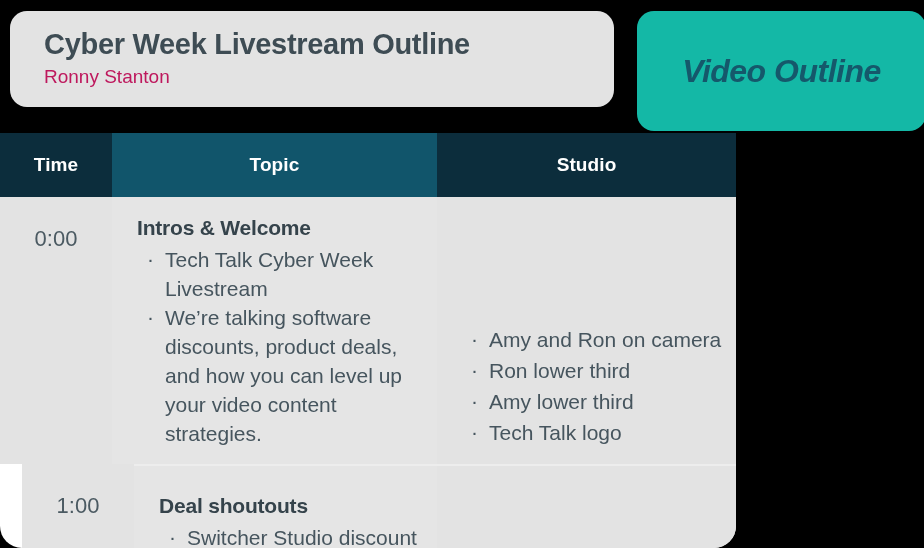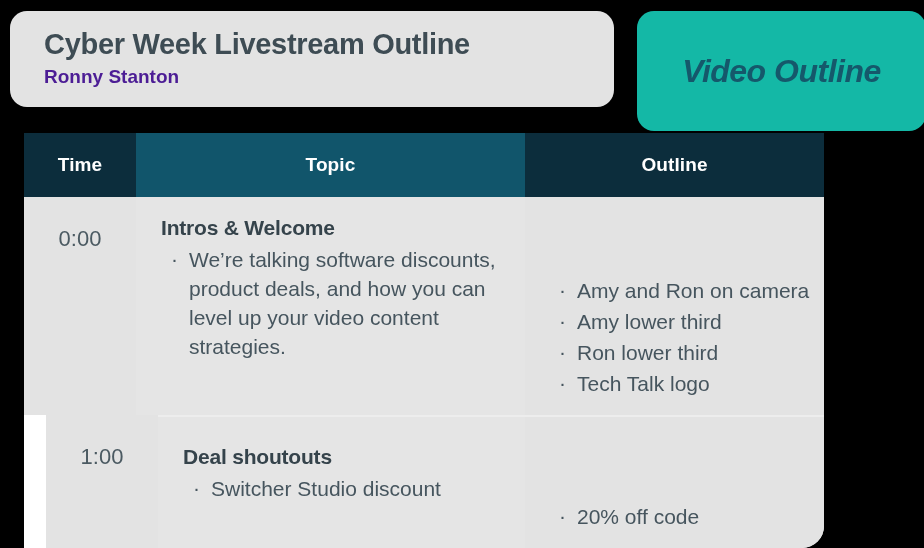--- a/index.html
+++ b/index.html
@@ -54,8 +54,8 @@
 
   .doc-author {
     font-size: 19px;
-    font-weight: bold;
-    color: #4c1d95;
+    font-weight: normal;
+    color: #be185d;
     line-height: 28px;
     margin-top: 1px;
   }

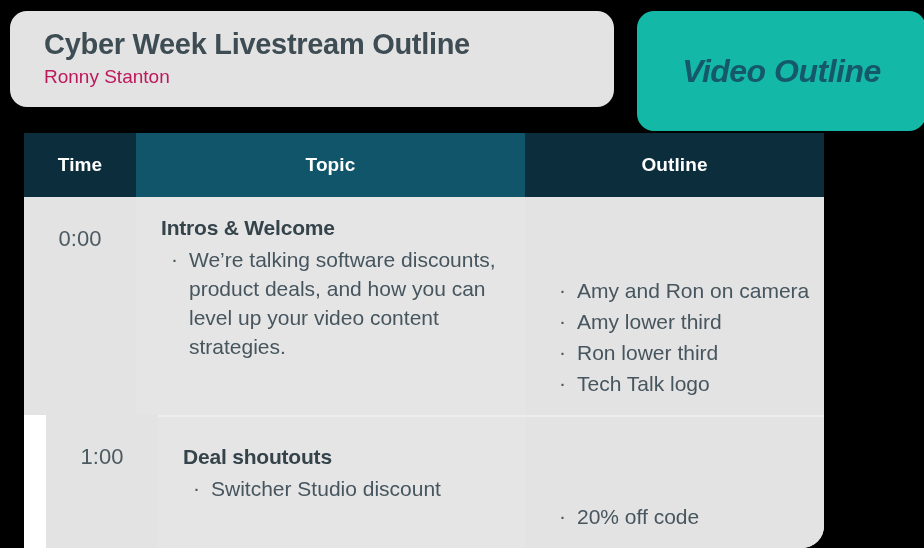--- a/index.html
+++ b/index.html
@@ -84,11 +84,10 @@
     position: absolute;
     left: 0;
     top: 133px;
-    width: 824px;
+    width: 736px;
     height: 415px;
     border-radius: 0 0 22px 22px;
     overflow: hidden;
-    padding-left: 24px;
   }
 
   .thead {

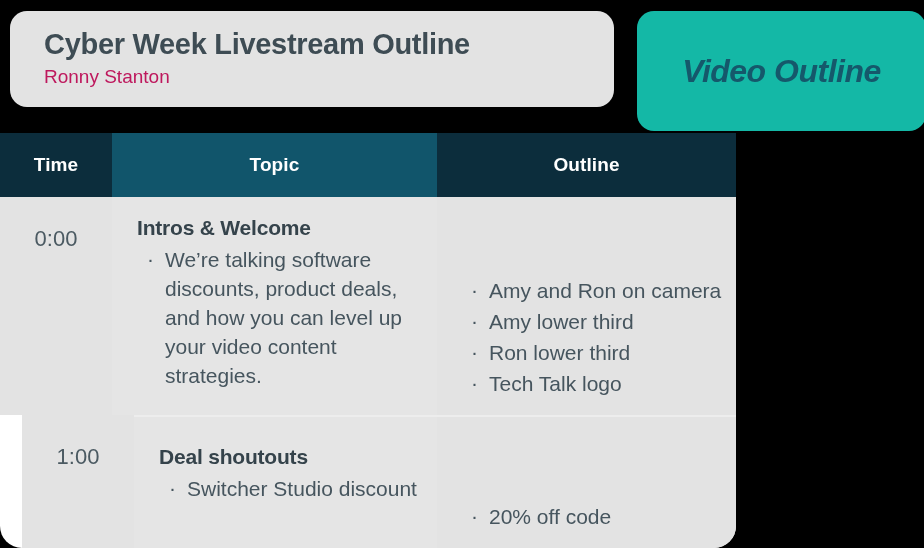--- a/index.html
+++ b/index.html
@@ -238,7 +238,7 @@
         <span>Topic</span>
       </div>
       <div class="th th-visuals">
-        <span>Outline</span>
+        <span>Studio</span>
       </div>
     </div>
 

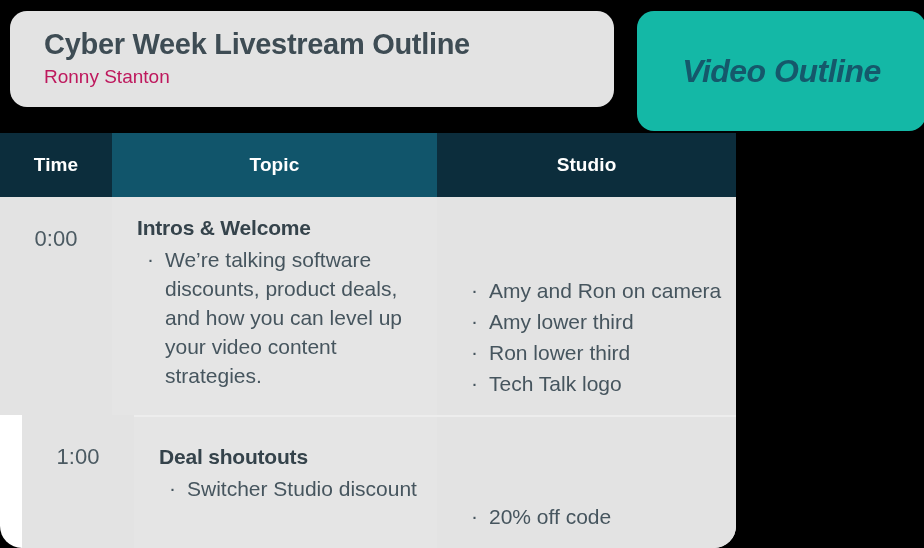--- a/index.html
+++ b/index.html
@@ -251,6 +251,7 @@
         <div class="cell-topic">
           <div class="topic-head">Intros &amp; Welcome</div>
           <ul class="bullets">
+            <li>Tech Talk Cyber Week Livestream</li>
             <li>We’re talking software discounts, product deals, and how you can level up your video content strategies.</li>
           </ul>
         </div>

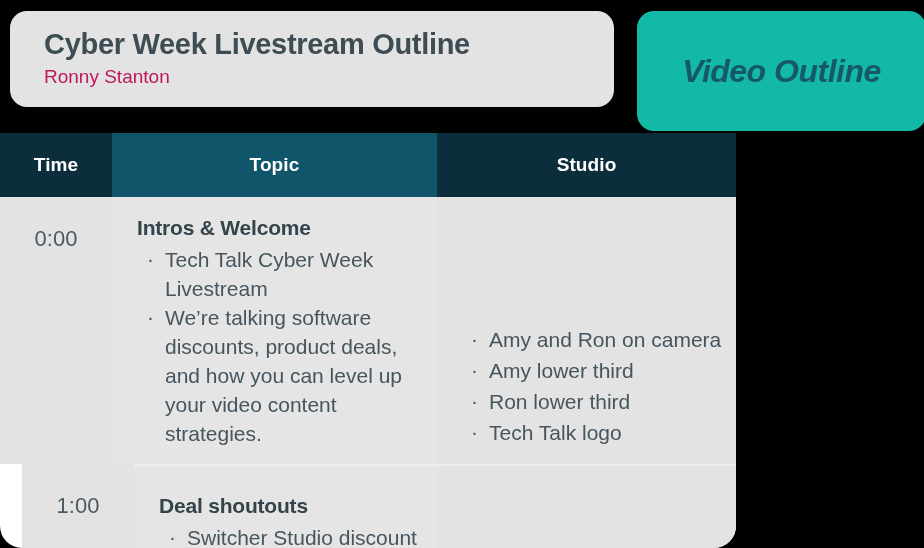--- a/index.html
+++ b/index.html
@@ -258,8 +258,8 @@
         <div class="cell-visuals">
           <ul class="bullets">
             <li>Amy and Ron on camera</li>
+            <li>Ron lower third</li>
             <li>Amy lower third</li>
-            <li>Ron lower third</li>
             <li>Tech Talk logo</li>
           </ul>
         </div>

